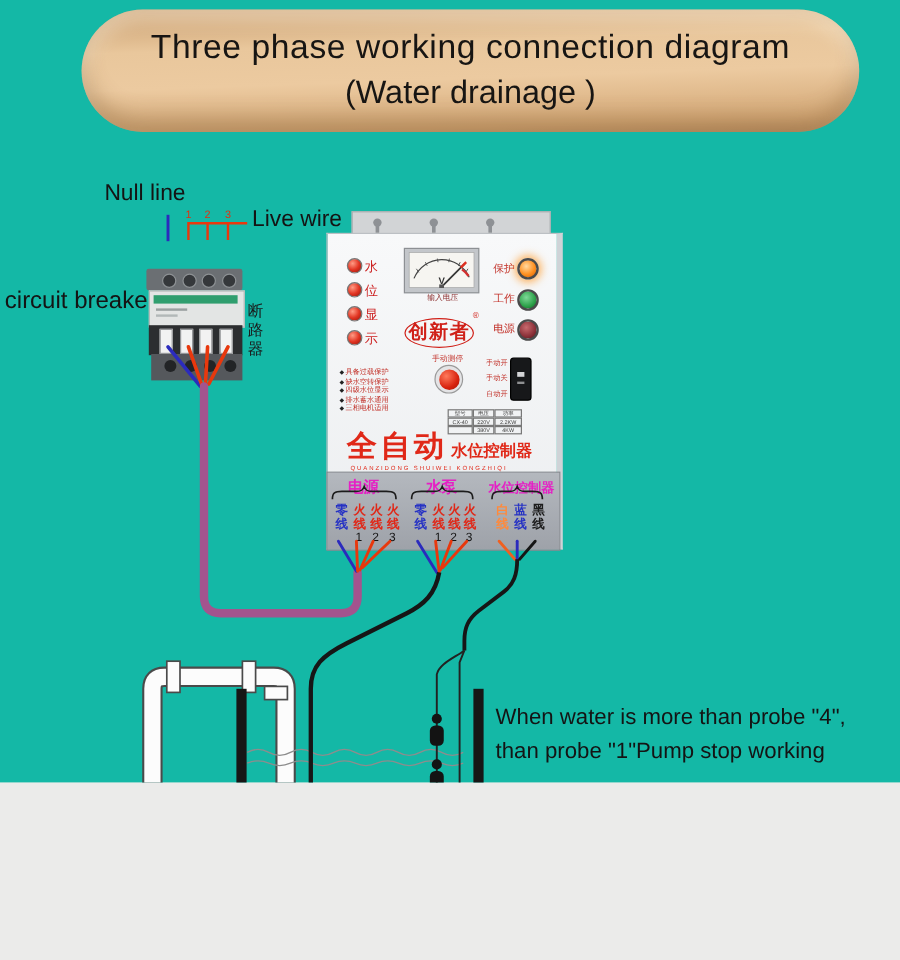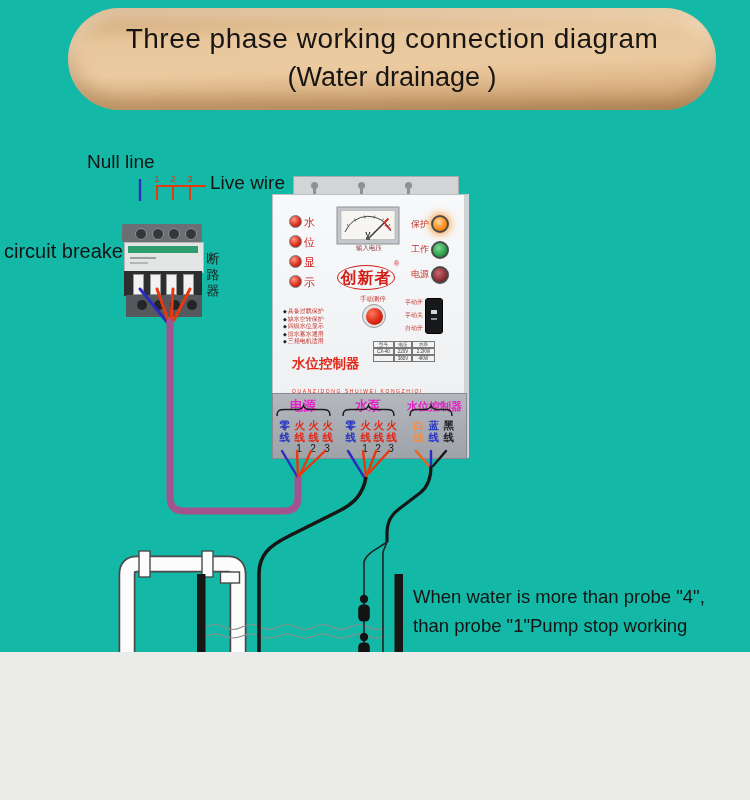--- a/index.html
+++ b/index.html
@@ -135,6 +135,7 @@
     </div>
 
     <div class="a" style="left:16px;top:160px;display:flex;align-items:baseline;">
+      <span style="font-size:25px;font-weight:bold;color:#e02818;letter-spacing:3px;">全自动</span>
       <span style="font-size:13.5px;font-weight:bold;color:#e02818;margin-left:3px;">水位控制器</span>
     </div>
     <div class="a" style="left:19px;top:193px;font-size:5px;color:#e02818;letter-spacing:1.6px;white-space:nowrap;">QUANZIDONG SHUIWEI KONGZHIQI</div>

